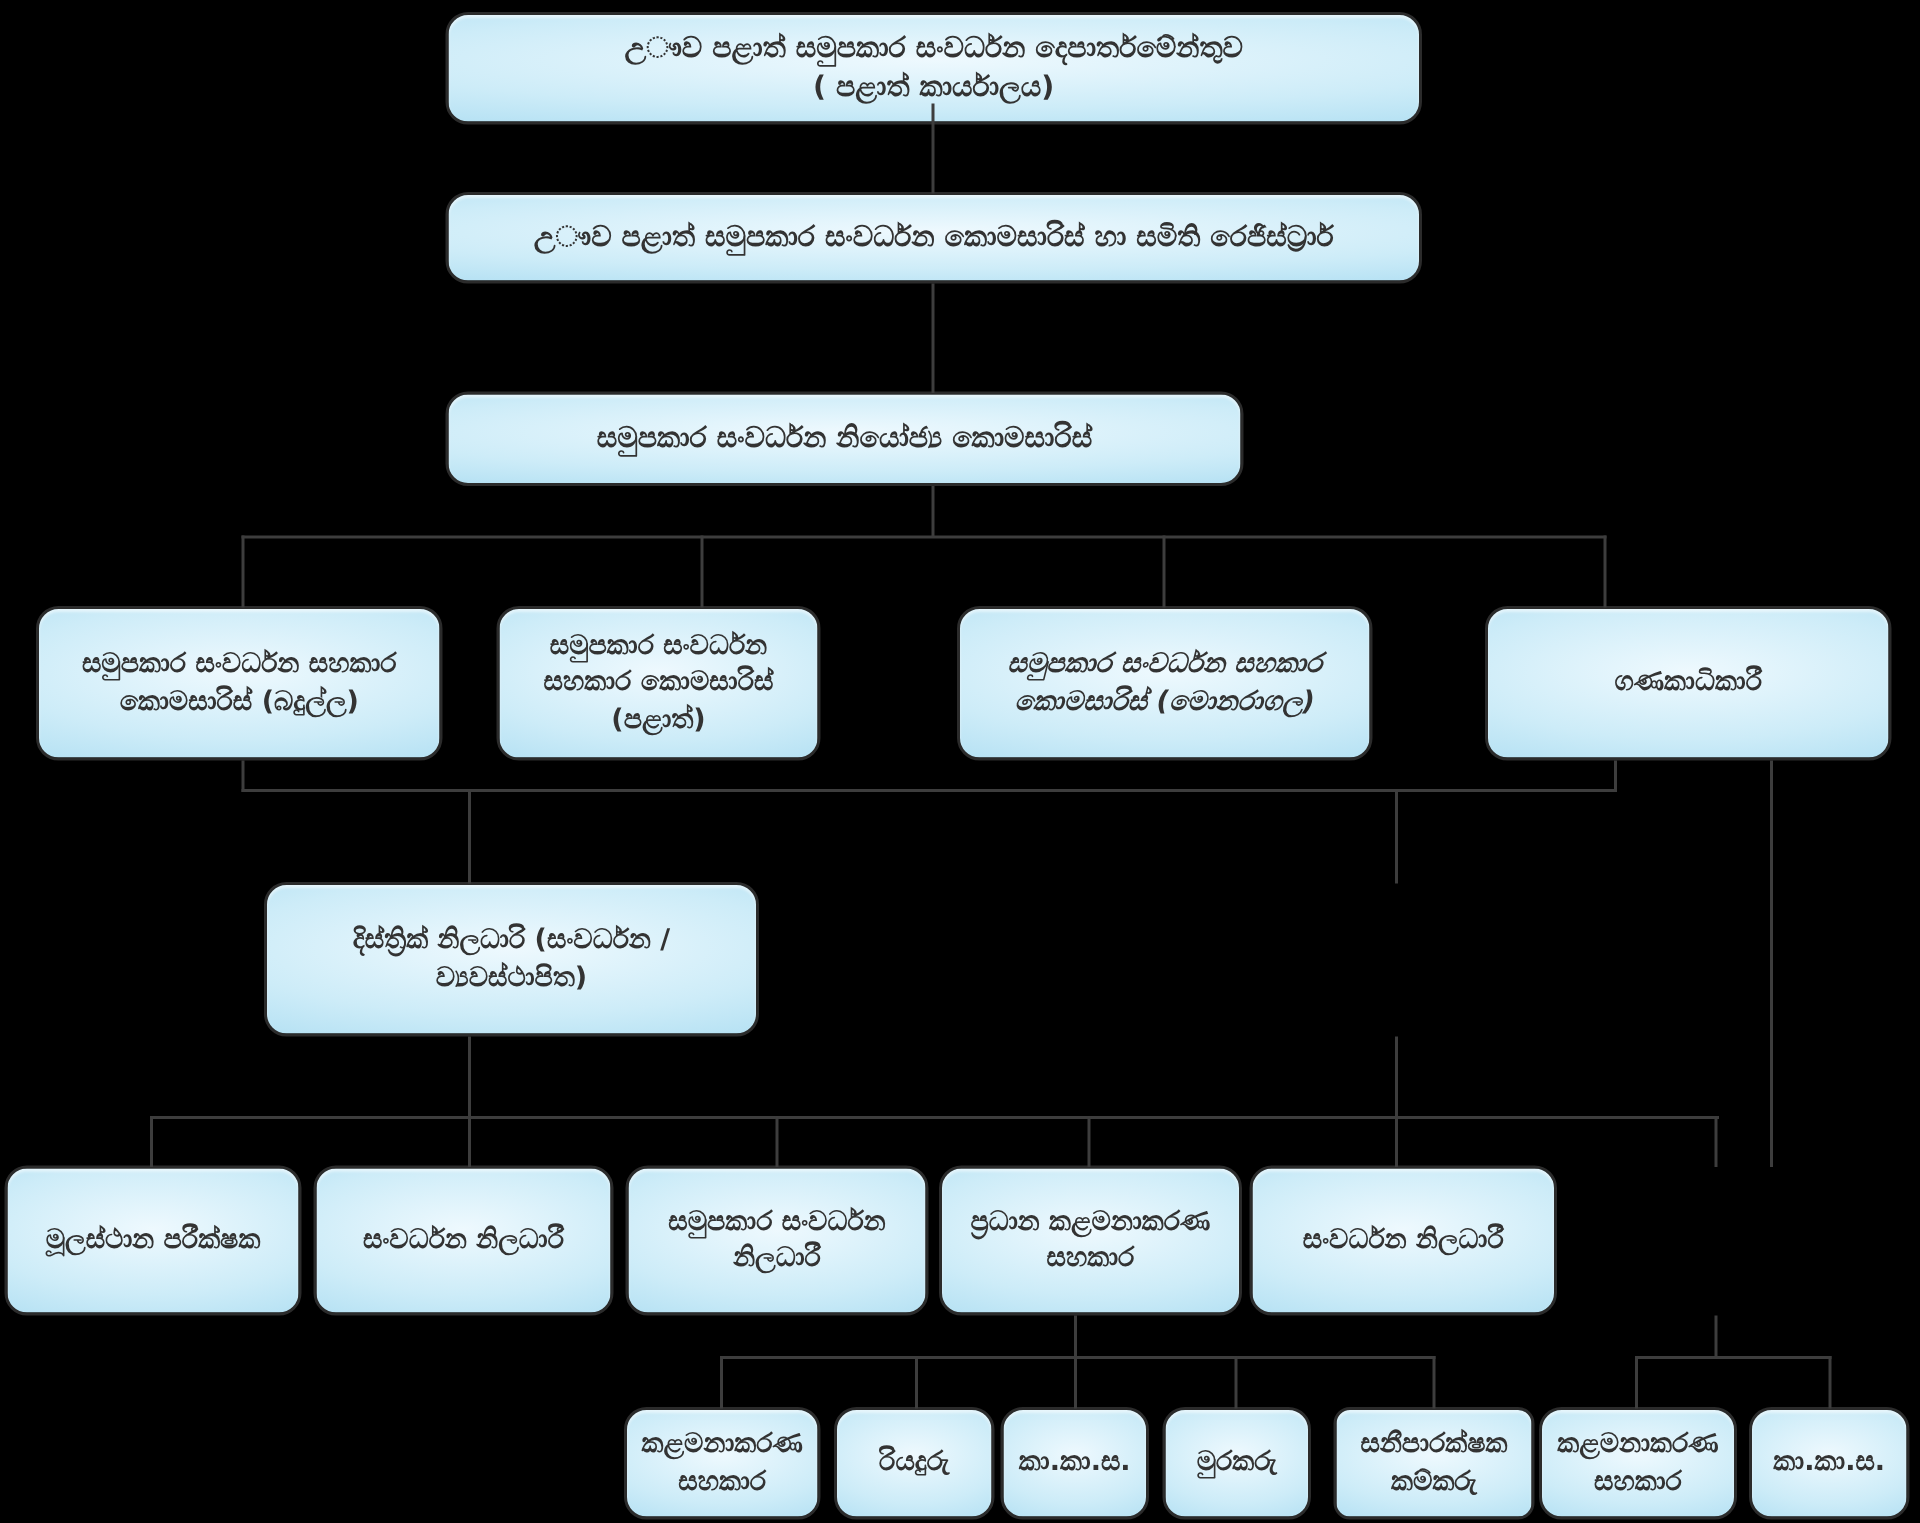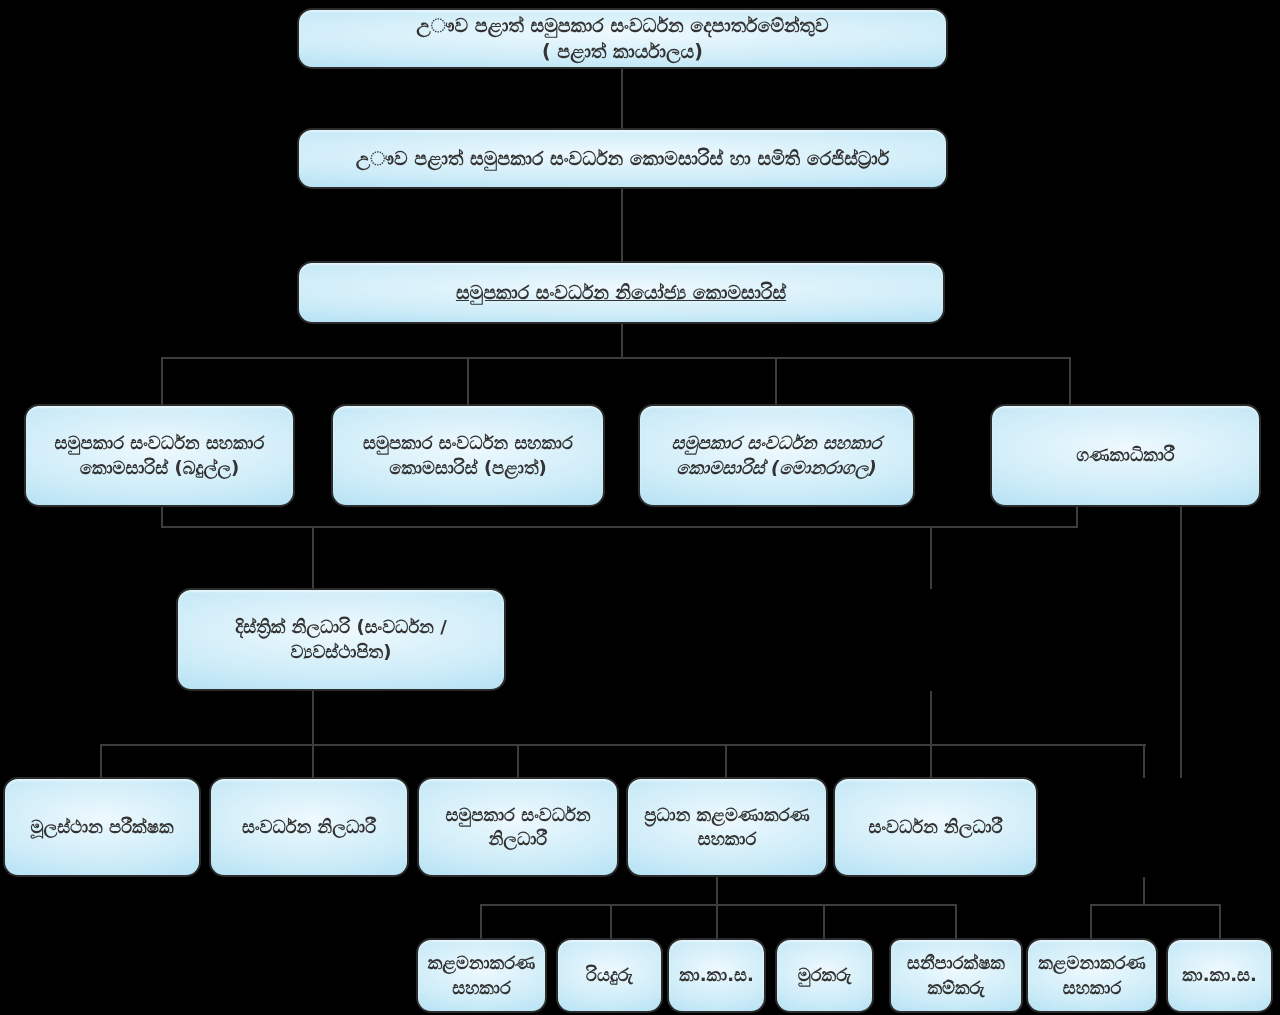--- a/index.html
+++ b/index.html
@@ -29,7 +29,7 @@
 
 <div id="canvas">
 
-  <div class="node fs-lg" style="left:297px;top:8px;width:651px;height:61px;">
+  <div class="node fs-lg" style="left:297px;top:8px;width:651px;height:75px;">
     <span class="line">උෟව පළාත් සමුපකාර සංවර්ධන දෙපාර්තමේන්තුව</span>
     <span class="line">( පළාත් කාර්යාලය)</span>
   </div>

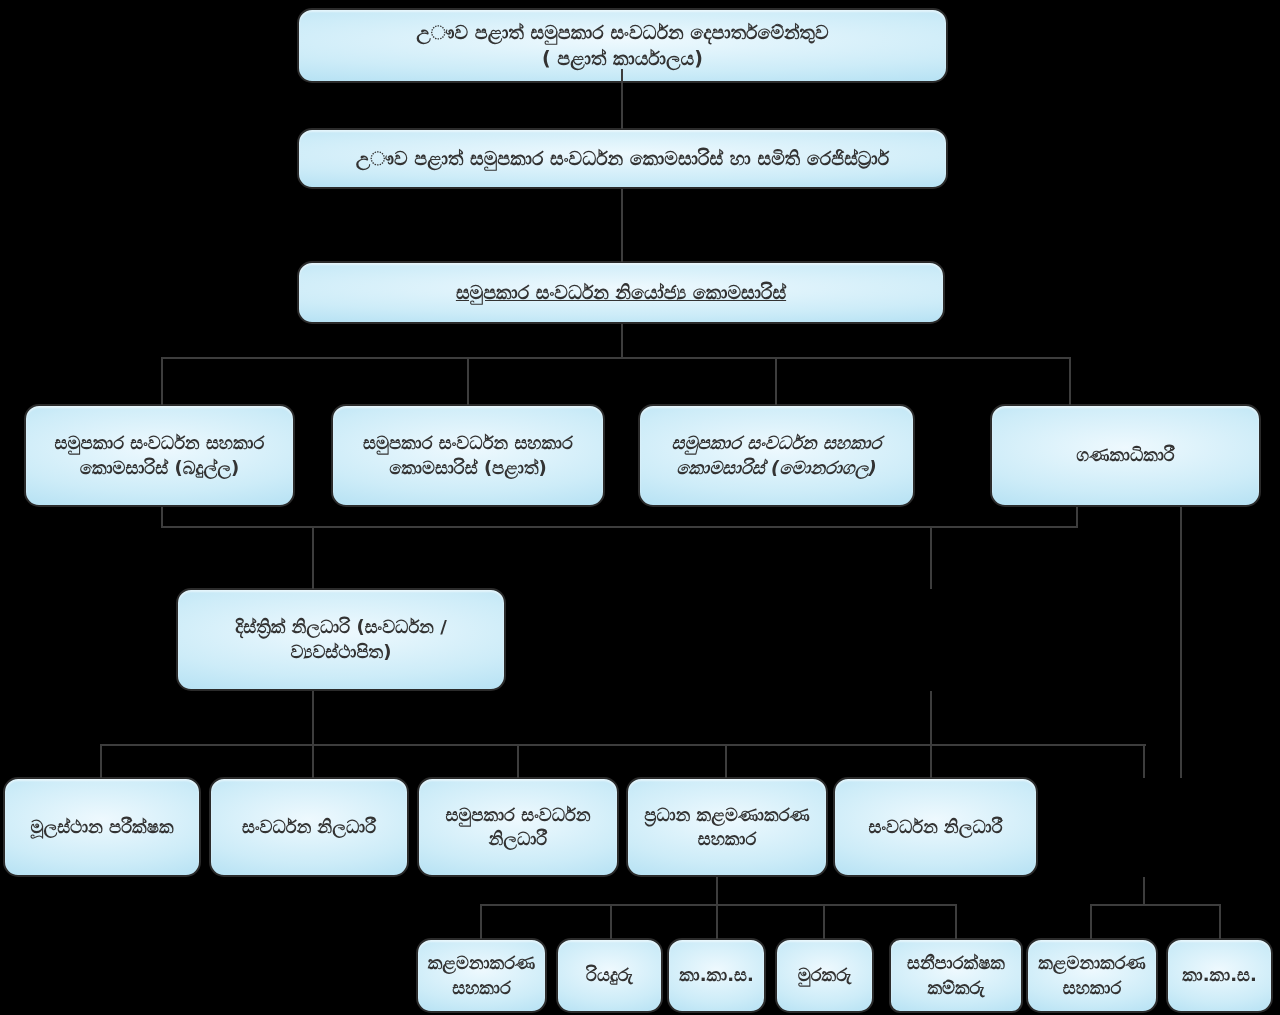--- a/index.html
+++ b/index.html
@@ -38,7 +38,7 @@
     <span class="line">උෟව පළාත් සමුපකාර සංවර්ධන කොමසාරිස් හා සමිති රෙජිස්ට්‍රාර්</span>
   </div>
 
-  <div class="node fs-lg" style="left:297px;top:261px;width:648px;height:63px;text-decoration:underline;">
+  <div class="node fs-lg" style="left:297px;top:261px;width:532px;height:63px;">
     <span class="line">සමුපකාර සංවර්ධන නියෝජ්‍ය කොමසාරිස්</span>
   </div>
 

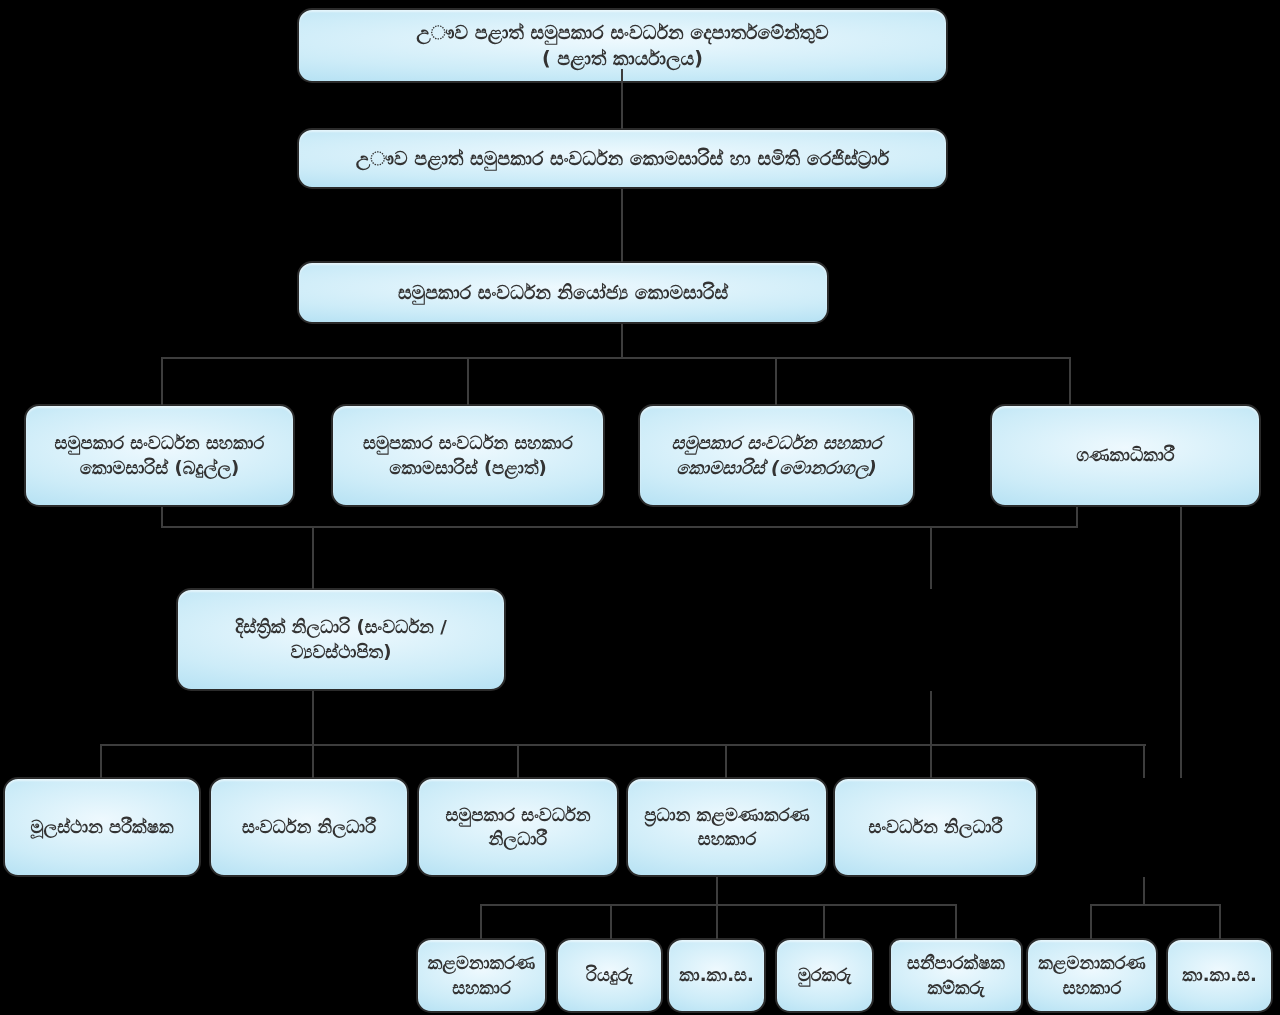--- a/index.html
+++ b/index.html
@@ -45,7 +45,7 @@
   <div class="node fs-md" style="left:24px;top:404px;width:271px;height:103px;">
     <span class="line">සමුපකාර සංවර්ධන සහකාර කොමසාරිස් (බදුල්ල)</span>
   </div>
-  <div class="node fs-md" style="left:331px;top:404px;width:274px;height:103px;">
+  <div class="node fs-md" style="left:331px;top:404px;width:216px;height:103px;">
     <span class="line">සමුපකාර සංවර්ධන සහකාර කොමසාරිස් (පළාත්)</span>
   </div>
   <div class="node fs-md" style="left:638px;top:404px;width:277px;height:103px;font-style:italic;">

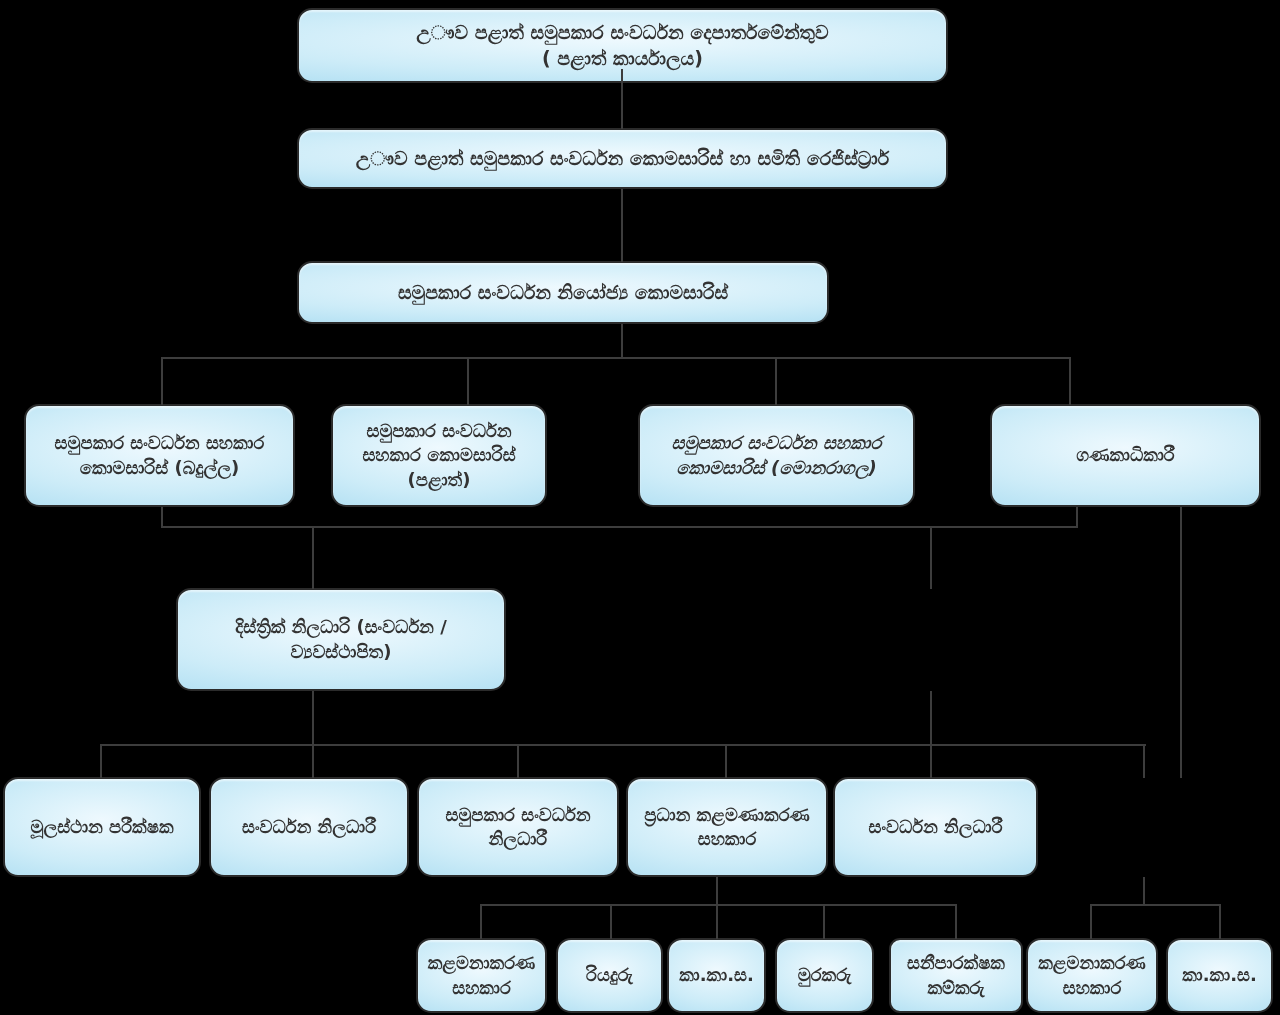--- a/index.html
+++ b/index.html
@@ -69,7 +69,7 @@
     <span class="line">සමුපකාර සංවර්ධන නිලධාරී</span>
   </div>
   <div class="node fs-md" style="left:626px;top:777px;width:202px;height:100px;">
-    <span class="line">ප්‍රධාන කළමණාකරණ සහකාර</span>
+    <span class="line">ප්‍රධාන කළමනාකරණ සහකාර</span>
   </div>
   <div class="node fs-md" style="left:833px;top:777px;width:205px;height:100px;">
     <span class="line">සංවර්ධන නිලධාරී</span>

